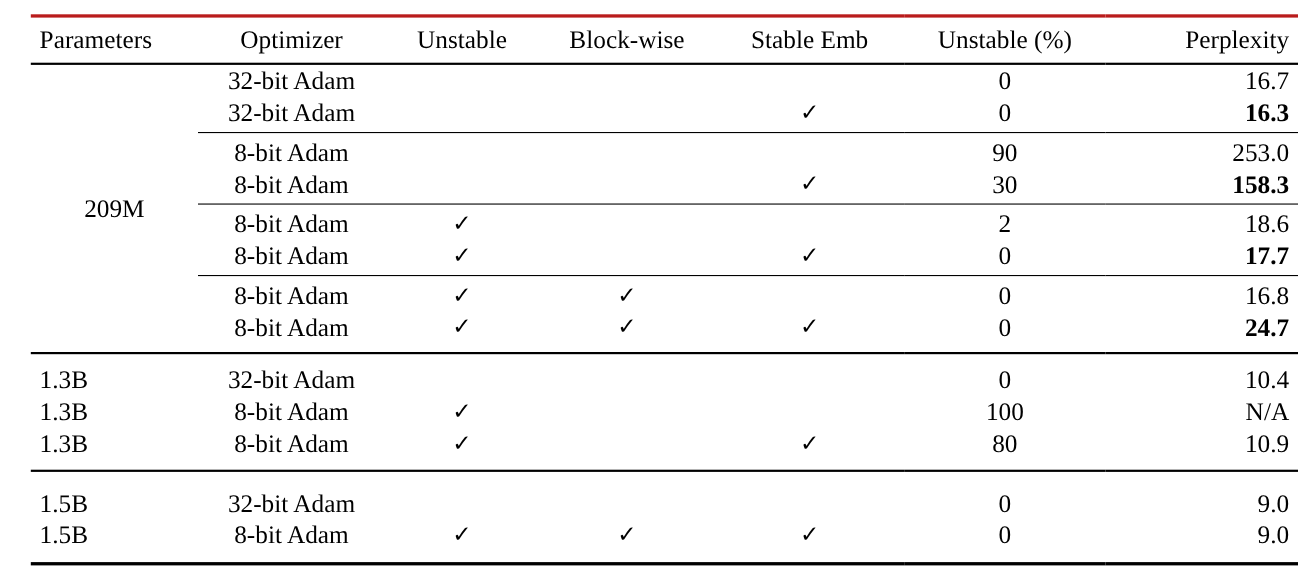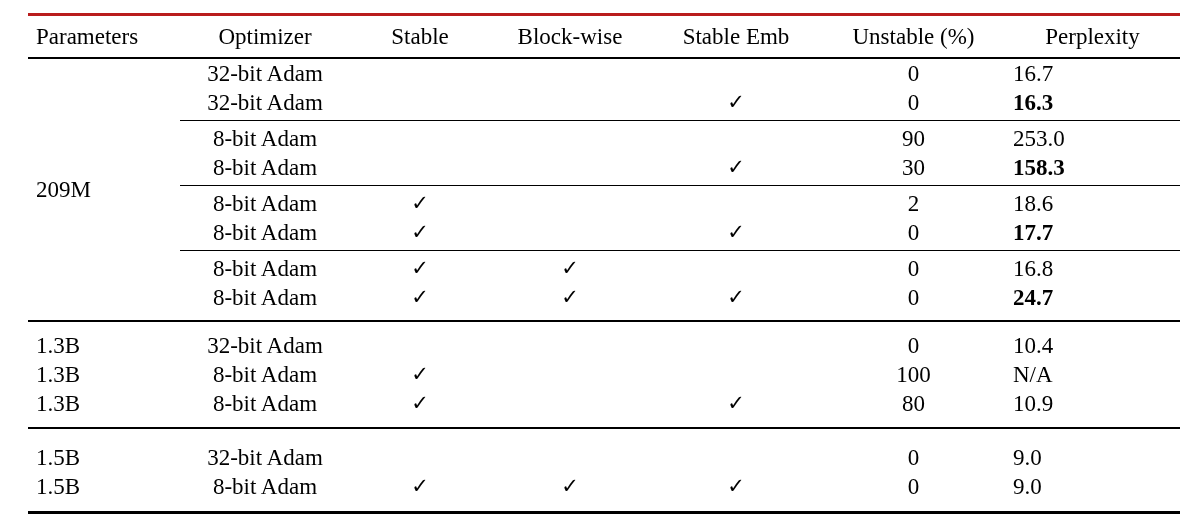--- a/index.html
+++ b/index.html
@@ -72,7 +72,7 @@
       <tr>
         <th class="l">Parameters</th>
         <th class="c">Optimizer</th>
-        <th class="c">Stable</th>
+        <th class="c">Unstable</th>
         <th class="c">Block-wise</th>
         <th class="c">Stable Emb</th>
         <th class="c">Unstable (%)</th>

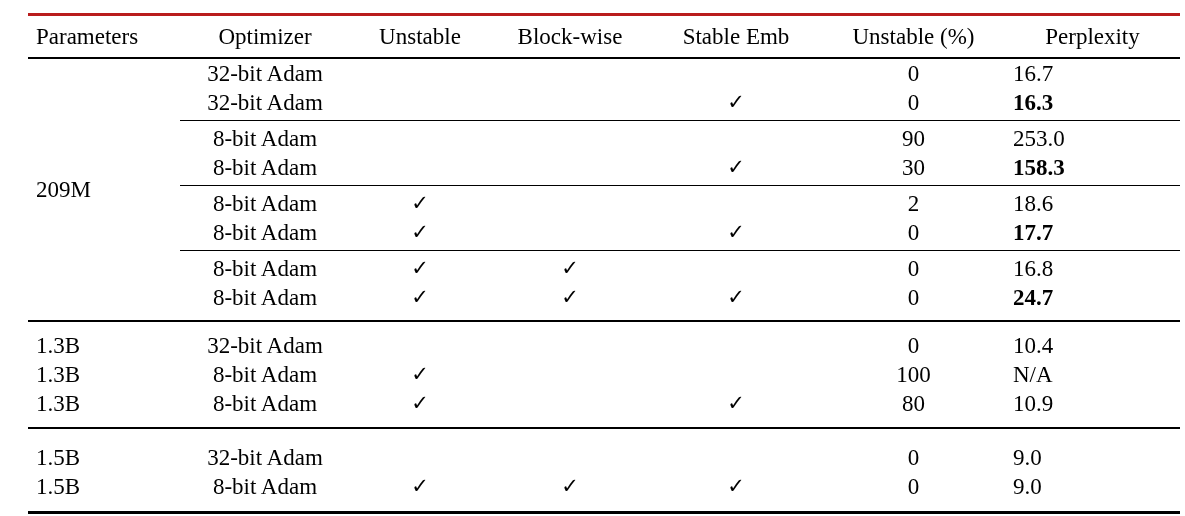--- a/index.html
+++ b/index.html
@@ -40,7 +40,7 @@
   }
   .l { text-align: left; }
   .c { text-align: center; }
-  .r { }
+  .r { text-align: right; }
   td.params-span { vertical-align: middle; }
   .bold { font-weight: bold; }
   

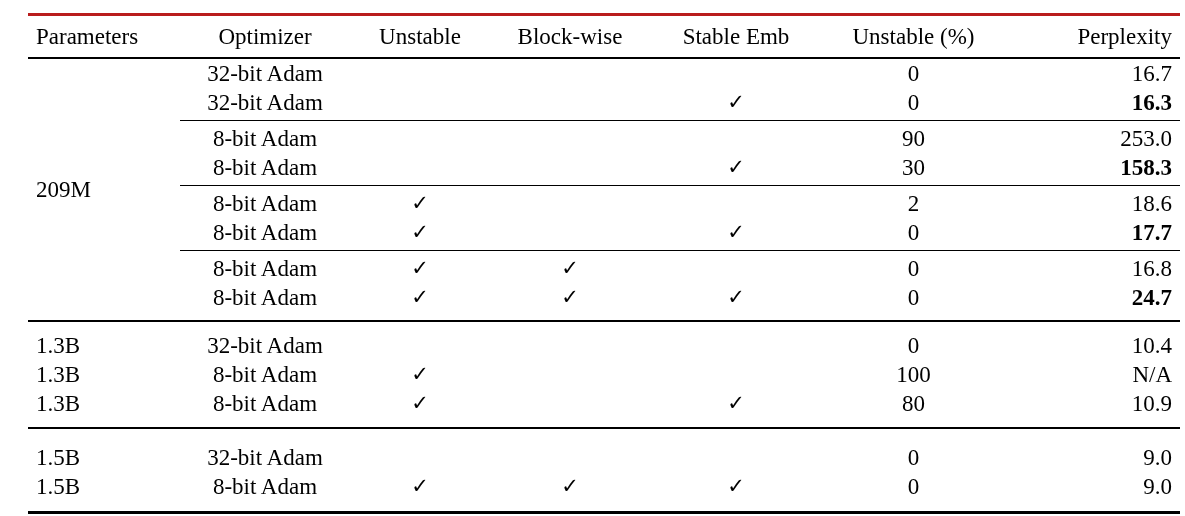--- a/index.html
+++ b/index.html
@@ -41,7 +41,7 @@
   .l { text-align: left; }
   .c { text-align: center; }
   .r { text-align: right; }
-  td.params-span { vertical-align: middle; }
+  td.params-span { vertical-align: middle; text-align: center; }
   .bold { font-weight: bold; }
   
   tr.cmid td { border-top: 1.5px solid #000; padding-top: 3px; }

